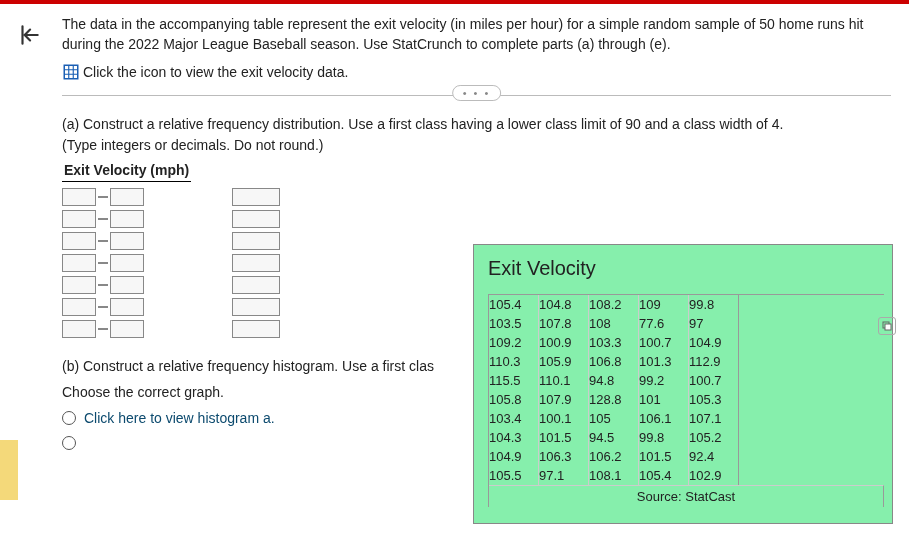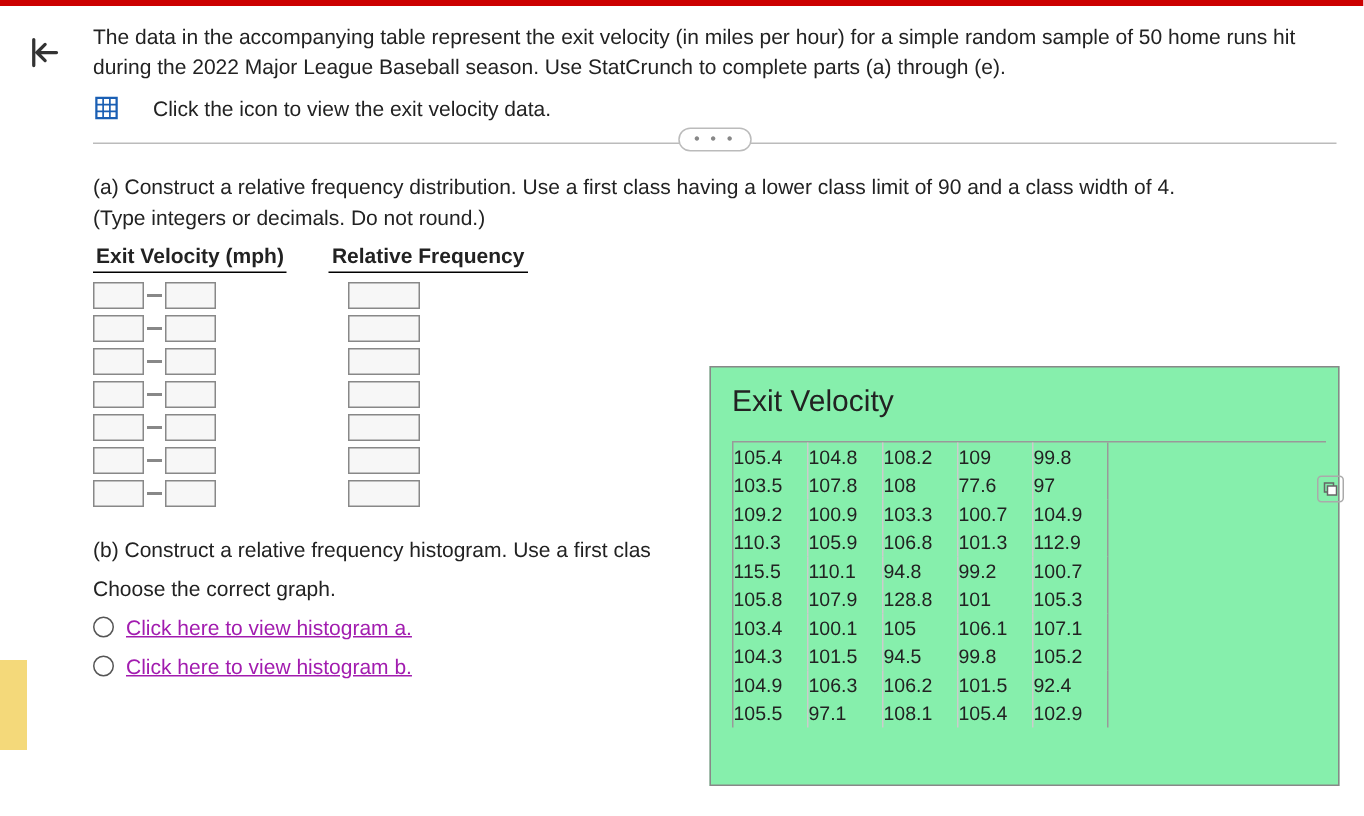--- a/index.html
+++ b/index.html
@@ -10,7 +10,7 @@
 .navbtn{width:34px;height:34px;display:flex;align-items:center;justify-content:center;color:#333;cursor:pointer}
 .content{flex:1;padding:10px 18px 0 4px;position:relative;color:#222;font-size:14px}
 .intro{line-height:1.45;margin-bottom:8px}
-.iconrow{display:flex;align-items:center;gap:22px;margin:6px 0 14px}
+.iconrow{display:flex;align-items:center;gap:3px;margin:6px 0 14px}
 .tableicon{width:18px;height:18px;display:flex;align-items:center;justify-content:center;color:#1a5fb4}
 .hr{border:0;border-top:1px solid #bbb;margin:10px 0 18px;position:relative}
 .dots{position:absolute;left:50%;top:-10px;transform:translateX(-50%);background:#fff;border:1px solid #bbb;border-radius:10px;padding:1px 10px;font-size:11px;letter-spacing:2px;color:#888;cursor:pointer}

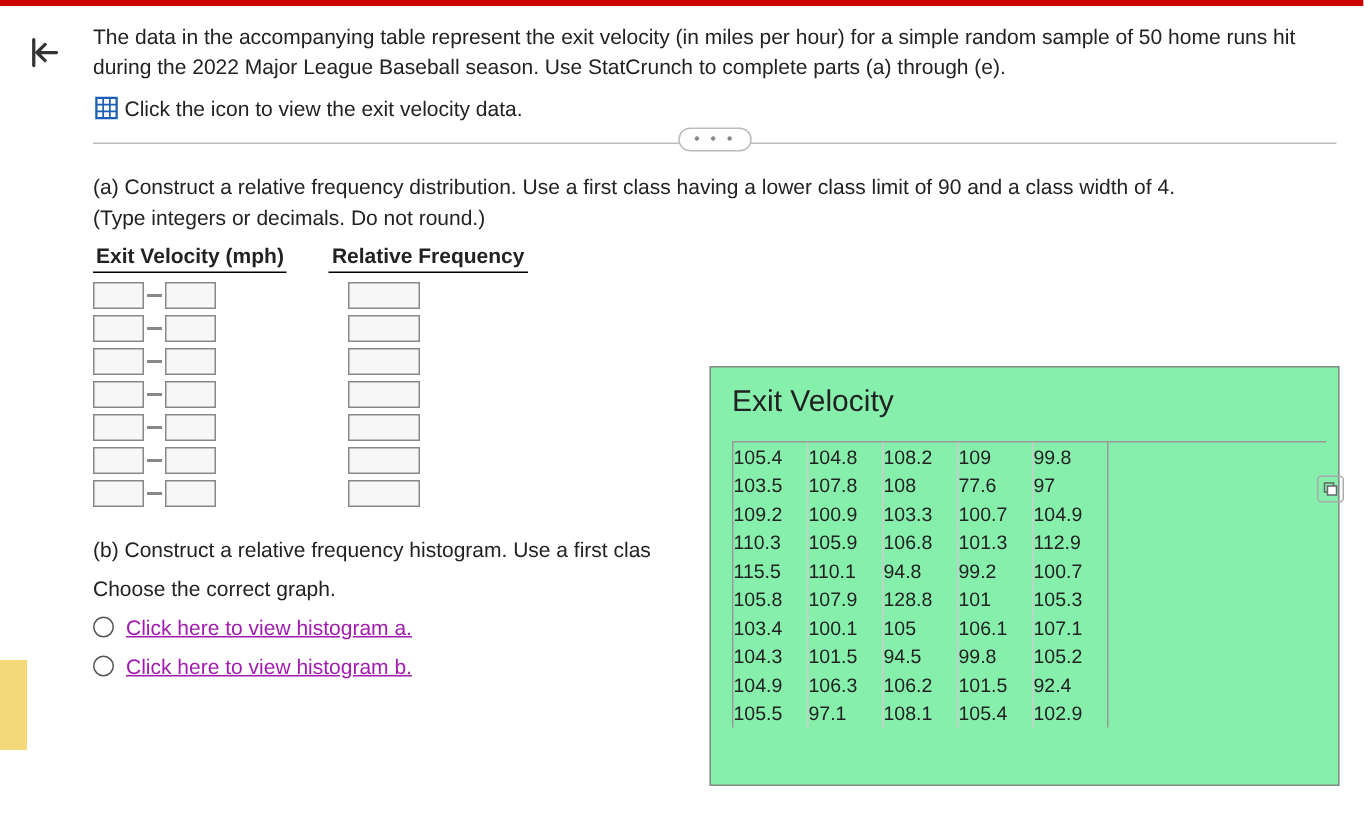--- a/index.html
+++ b/index.html
@@ -72,7 +72,6 @@
       <div>(Type integers or decimals. Do not round.)</div>
       <div class="tabheads">
         <span class="thead">Exit Velocity (mph)</span>
-        <span class="thead">Relative Frequency</span>
       </div>
       <div class="inputs">
         <div class="colin">

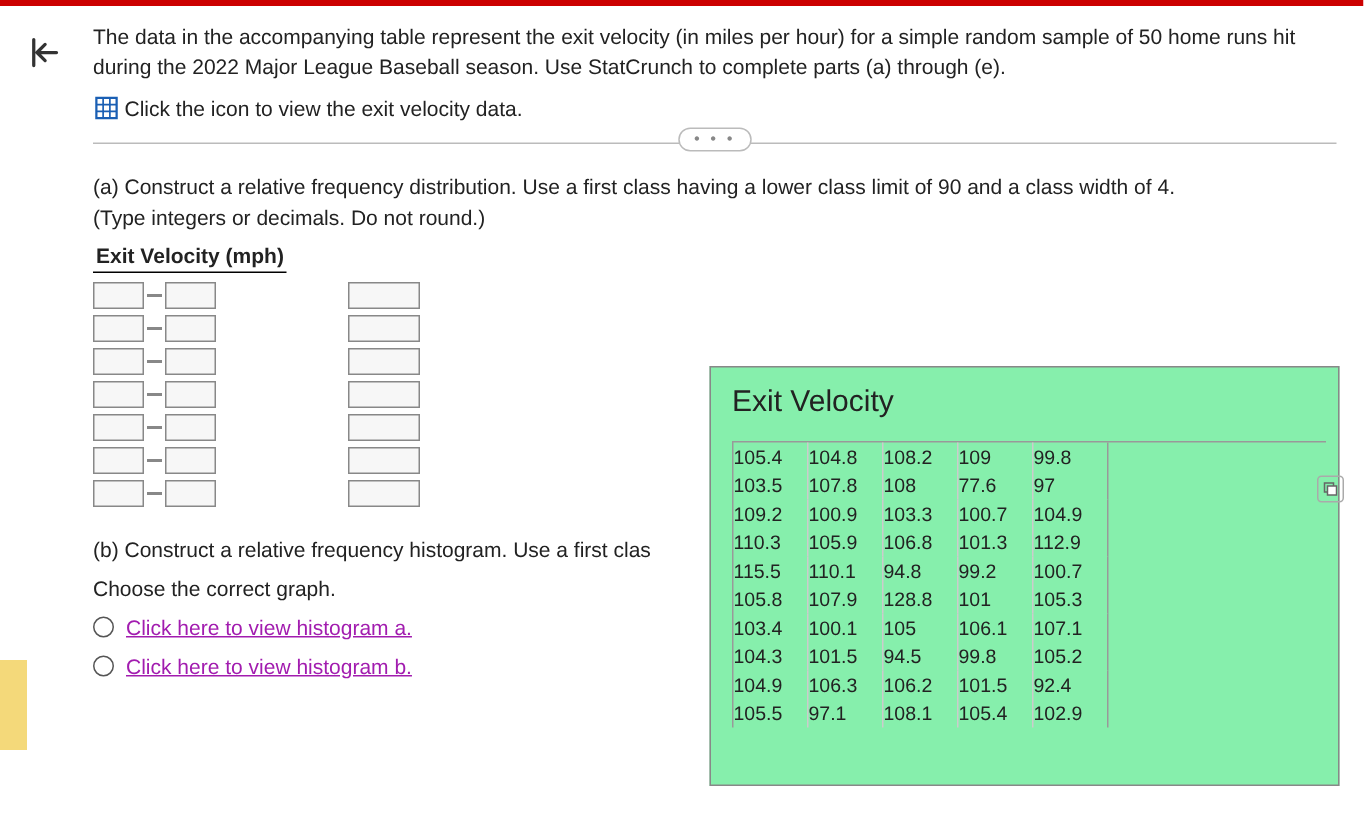--- a/index.html
+++ b/index.html
@@ -27,7 +27,7 @@
 .pb-line{margin-top:10px}
 .radio{display:flex;align-items:center;margin-top:10px;gap:8px}
 .rcircle{width:14px;height:14px;border:1.5px solid #555;border-radius:50%}
-.rlink{color:#a21caf;text-decoration:underline;cursor:pointer}
+.rlink{color:#0c4a6e;cursor:pointer}
 .panel{position:absolute;right:16px;top:240px;width:420px;height:280px;border:1px solid #888;background:#86efac;padding:12px 8px 8px 14px}
 .ptitle{font-size:20px;font-weight:400;margin-bottom:14px}
 .datatable{border-top:1px solid #999;border-left:1px solid #999;font-size:13px}

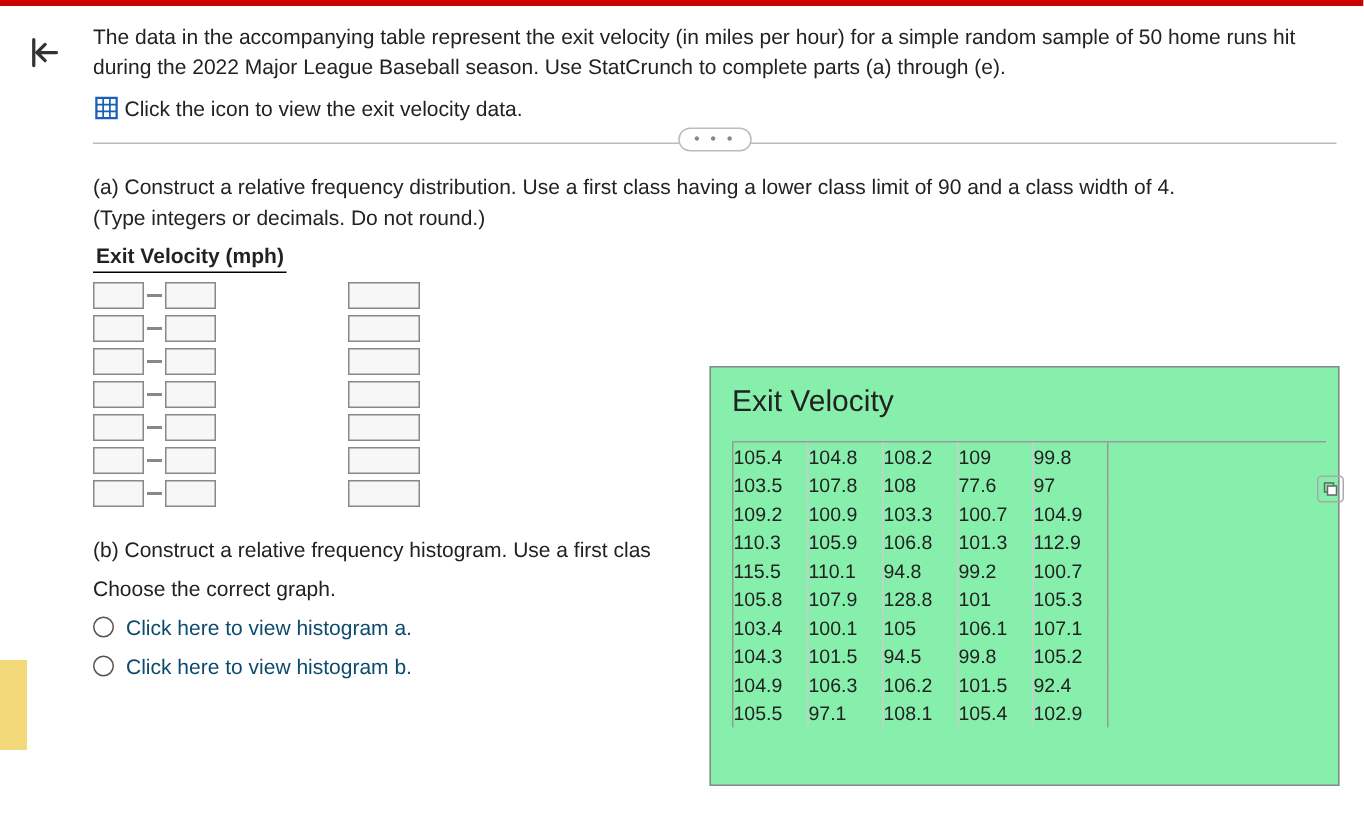--- a/index.html
+++ b/index.html
@@ -132,7 +132,6 @@
       </div>
       <div class="radio">
         <span class="rcircle"></span>
-        <span class="rlink">Click here to view histogram b.</span>
       </div>
     </div>
 

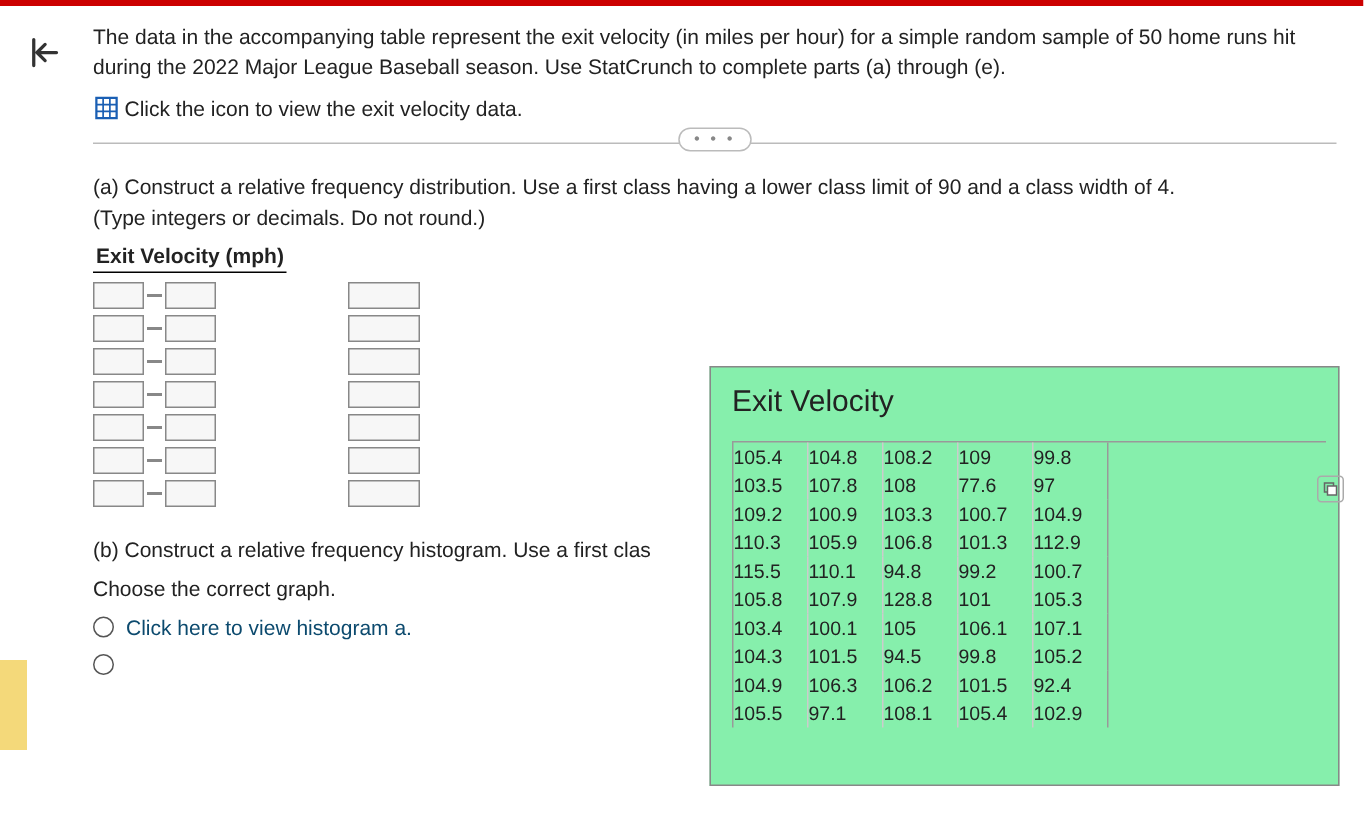--- a/index.html
+++ b/index.html
@@ -216,6 +216,7 @@
               <div class="dcell">102.9</div>
             </div>
           </div>
+        <div class="source">Source: StatCast</div>
       </div>
     </div>
 

